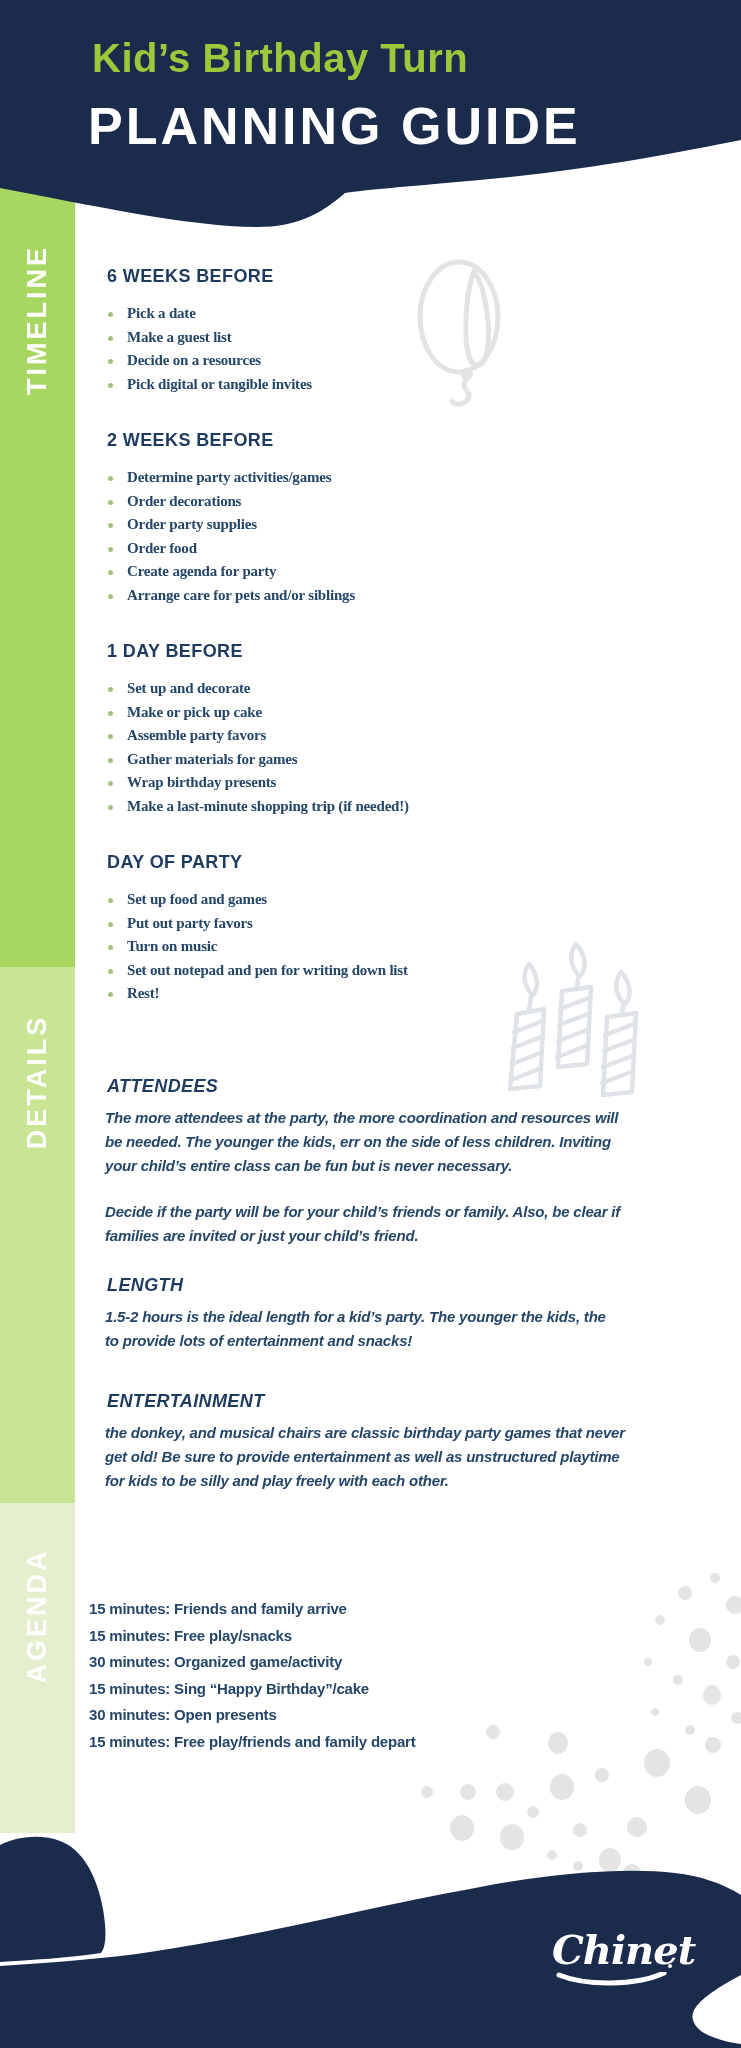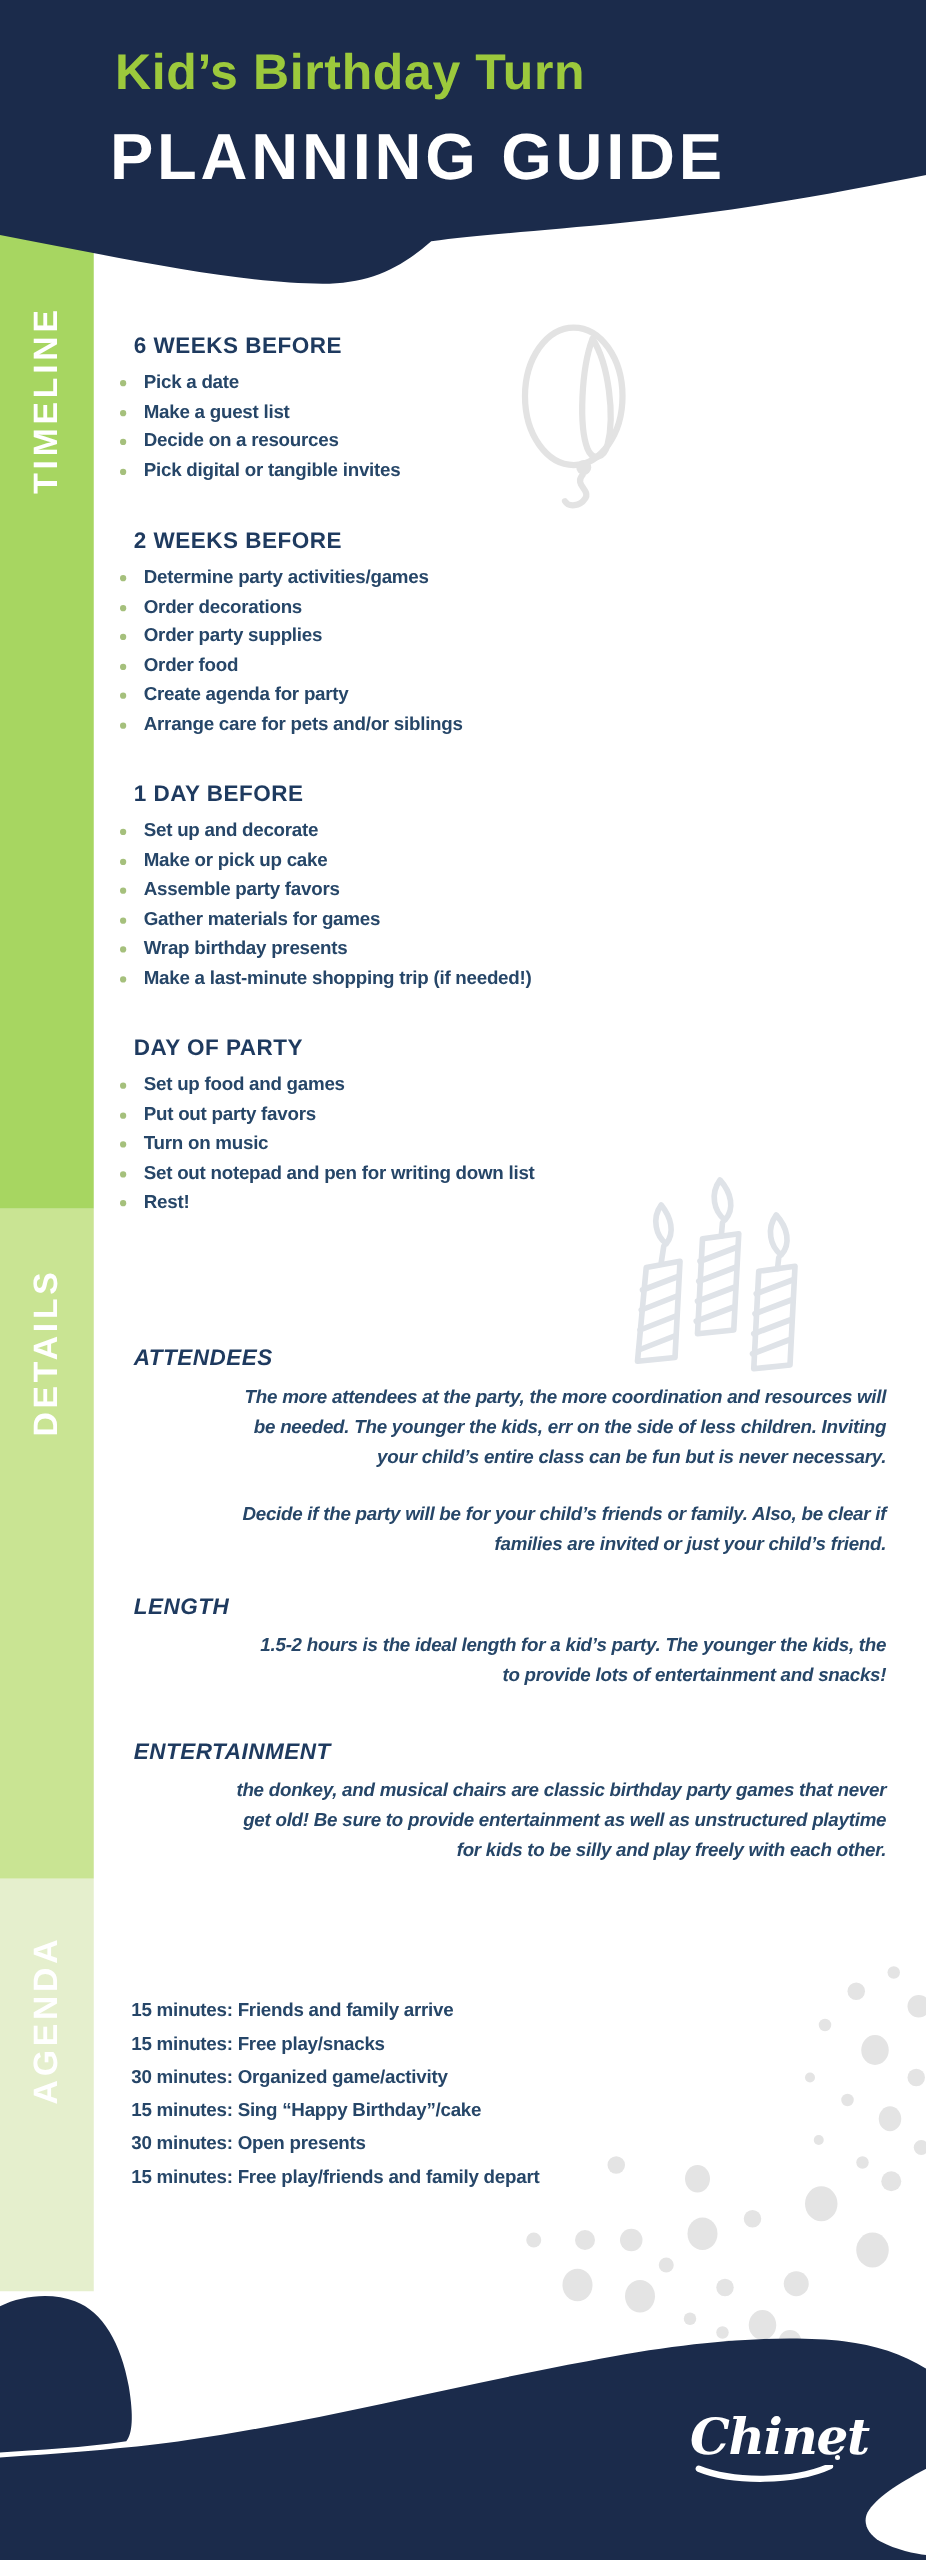--- a/index.html
+++ b/index.html
@@ -47,7 +47,7 @@
     margin:0 0 8px 18px;font-size:18px;font-weight:800;line-height:20px;
     color:#1e3a5f;letter-spacing:.4px;
   }
-  ul.checklist{margin:4px;padding:0;list-style:none;}
+  ul.checklist{margin:16px;padding:0;list-style:none;font-family:Liberation Serif, serif;}
   ul.checklist li{
     position:relative;padding-left:22px;font-size:15px;font-weight:700;
     line-height:23.5px;letter-spacing:-.2px;

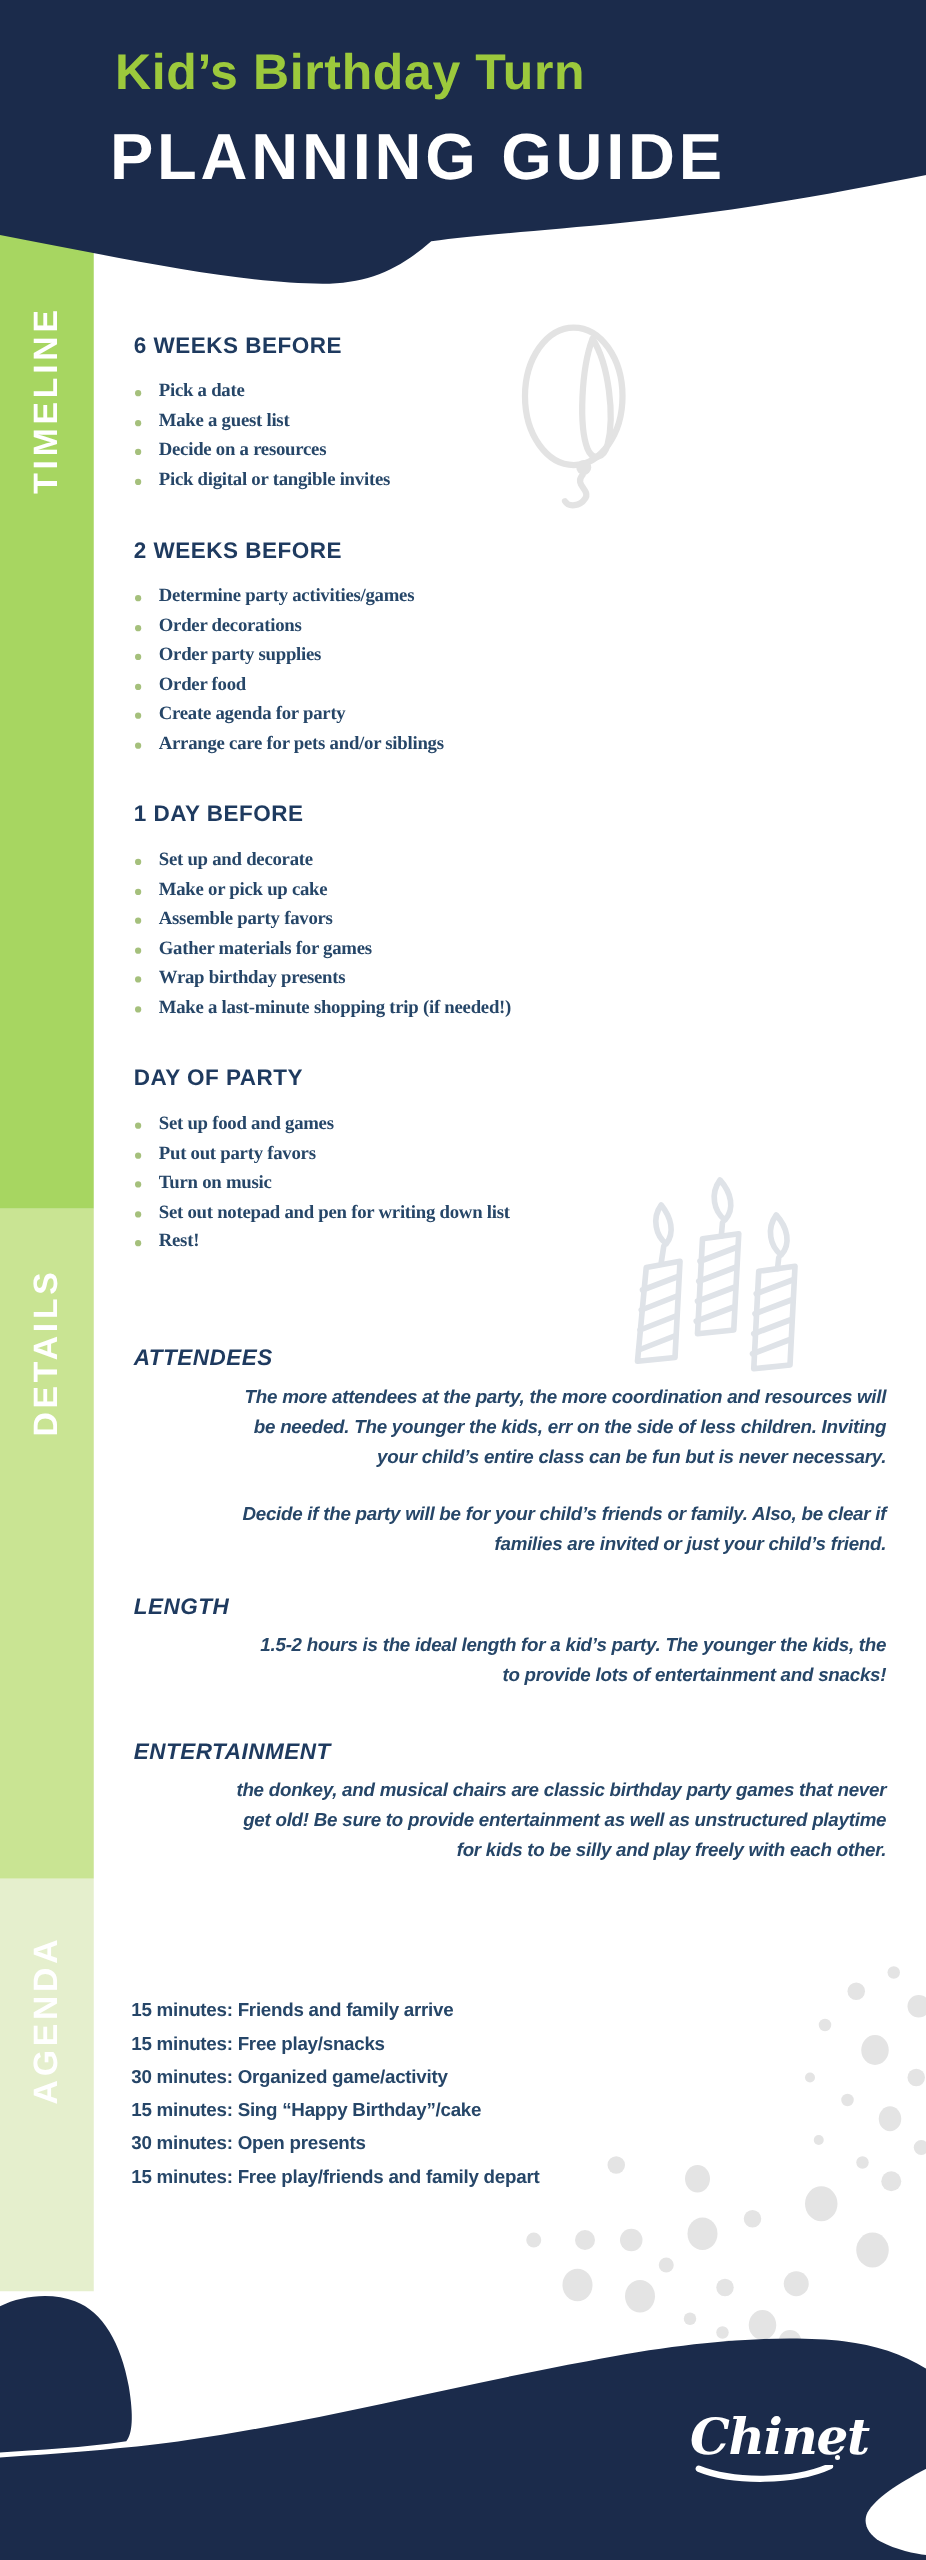--- a/index.html
+++ b/index.html
@@ -56,7 +56,7 @@
     content:"";position:absolute;left:3px;top:10px;width:5px;height:5px;
     border-radius:50%;background:#a5c07c;
   }
-  .para{margin:10px 0 0 16px;font-size:15px;font-weight:700;line-height:24px;letter-spacing:-.2px;text-align:right;}
+  .para{margin:10px 0 0 16px;font-size:15px;font-weight:700;line-height:24px;letter-spacing:-.2px;}
   .para + .para{margin-top:22px;}
   .para span{display:block;}
   .agenda-line{font-size:15px;font-weight:700;line-height:26.5px;letter-spacing:-.2px;}

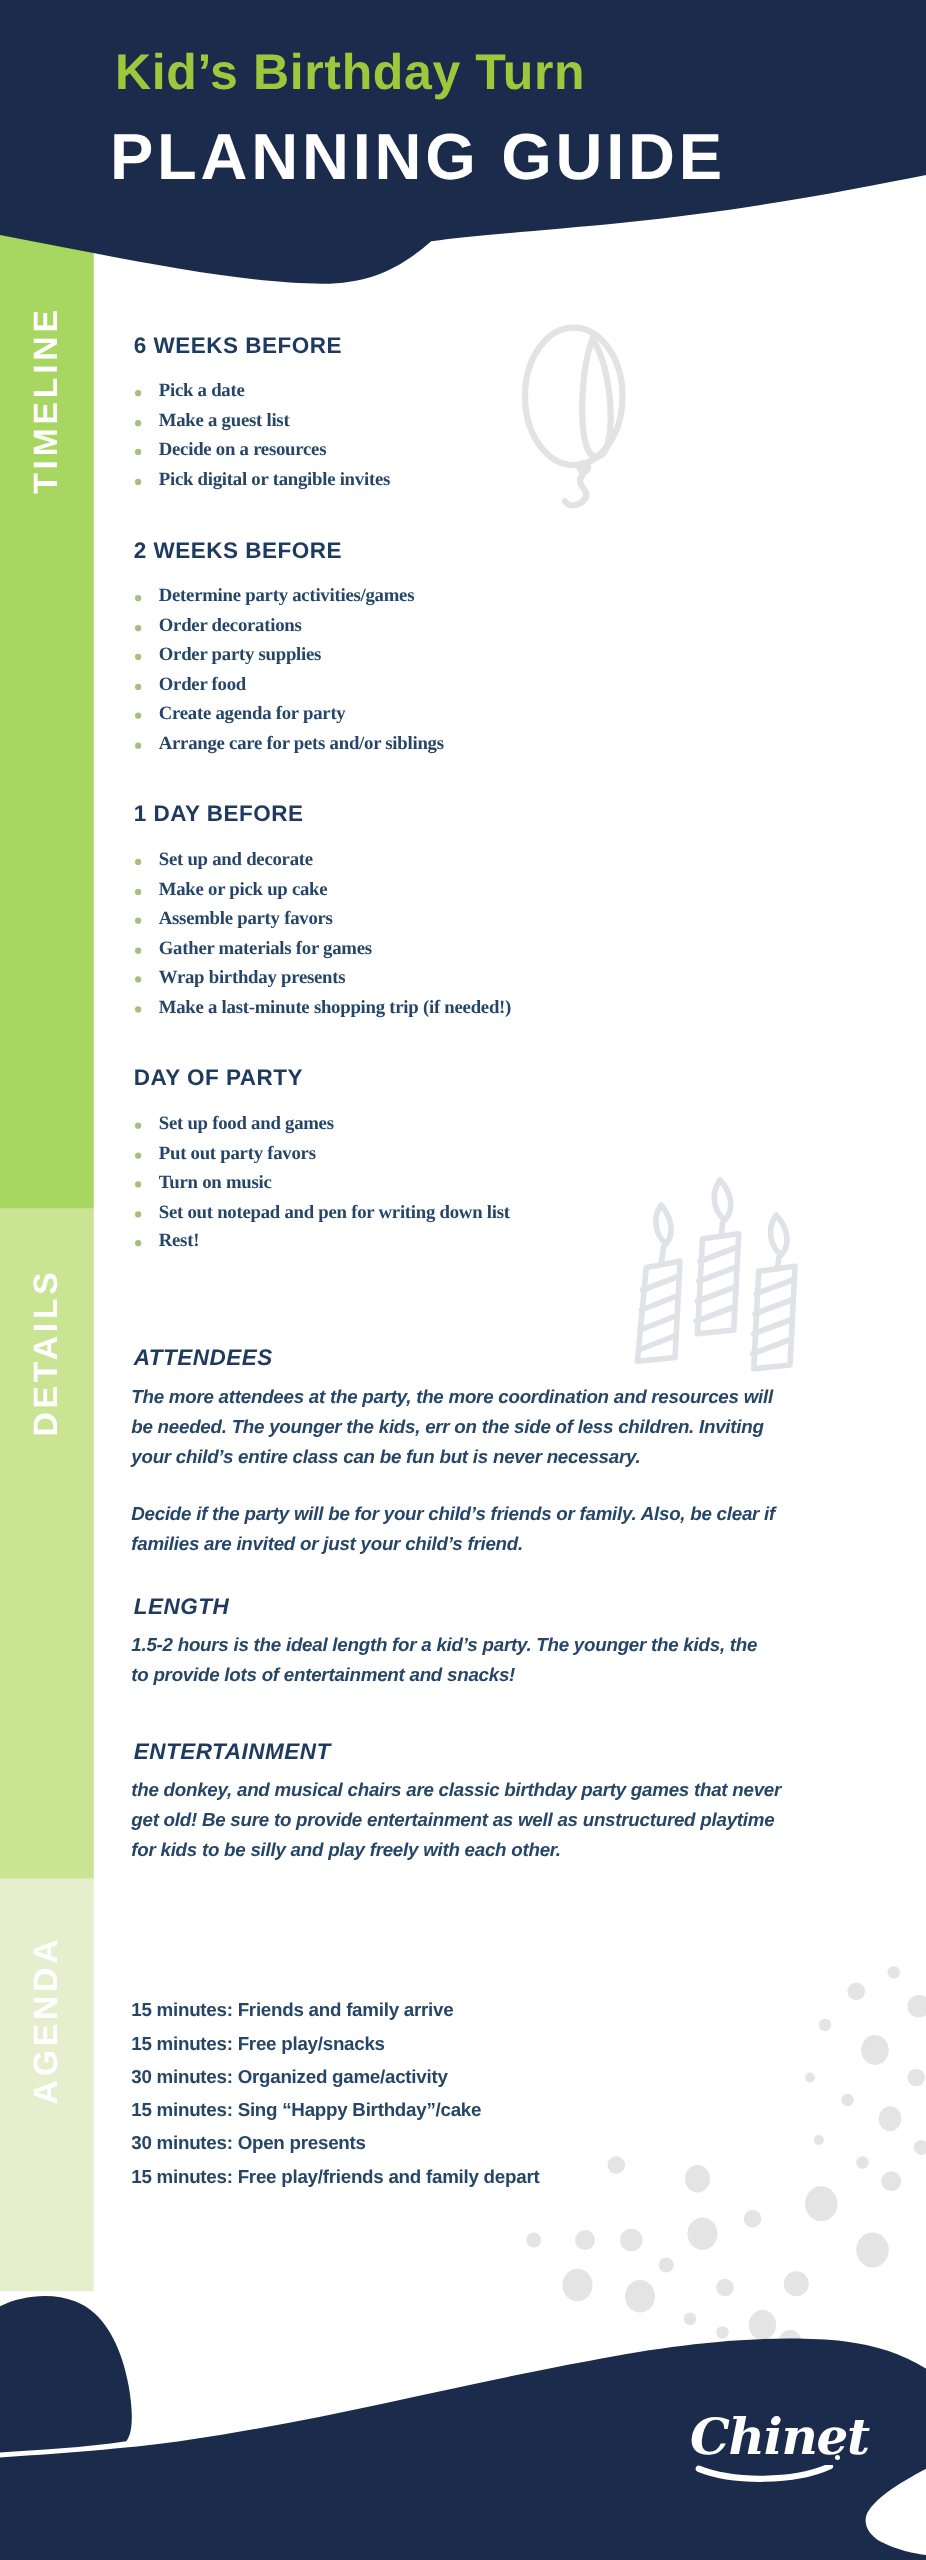--- a/index.html
+++ b/index.html
@@ -39,7 +39,7 @@
   .content{position:absolute;z-index:4;color:#264668;}
   #timeline-content{left:89px;top:266px;width:600px;}
   #details-content{left:89px;top:1076px;width:620px;font-style:italic;}
-  #agenda-content{left:105px;top:1596px;width:580px;}
+  #agenda-content{left:89px;top:1596px;width:580px;}
   .section{margin:0 0 34px 0;}
   .details-section{margin:0 0 27px 0;}
   .details-section.len{margin-bottom:38px;}

